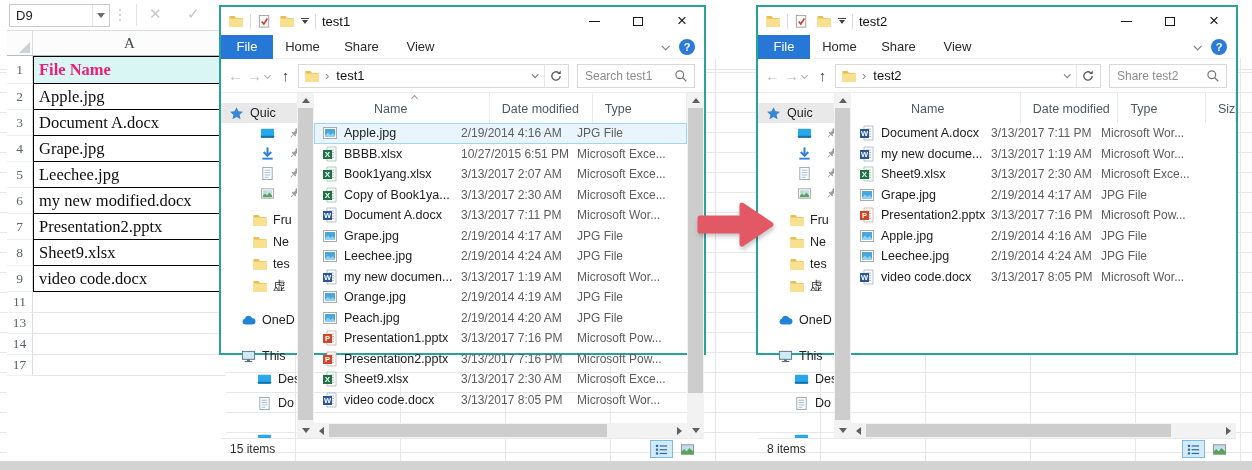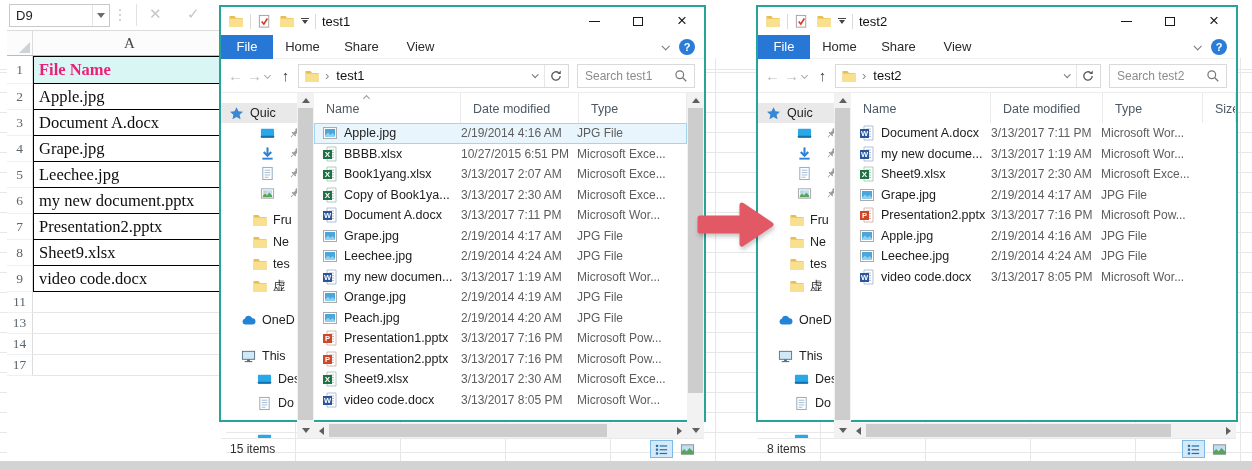--- a/index.html
+++ b/index.html
@@ -38,7 +38,7 @@
            white-space:nowrap; overflow:hidden; }
 
   
-  .win { position:absolute; top:5px; height:417px; background:#fff; border:2px solid #27a398; z-index:3; }
+  .win { position:absolute; top:5px; height:350px; background:#fff; border:2px solid #27a398; z-index:3; }
   .win.w0 { left:219px; width:487px; }
   .win.w1 { left:756px; width:482px; }
   .titlebar { height:28px; display:flex; align-items:center; }

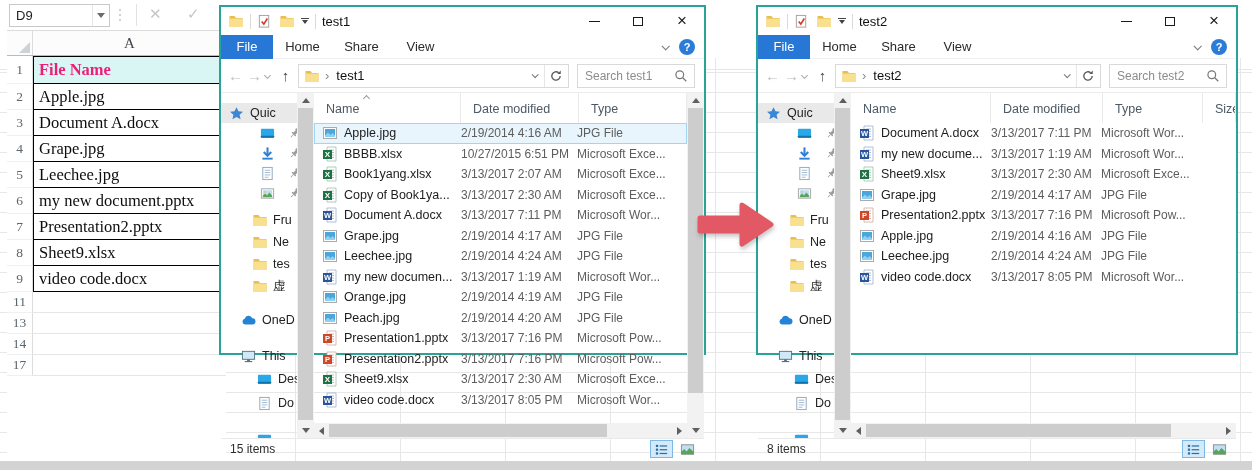--- a/index.html
+++ b/index.html
@@ -787,7 +787,7 @@
         </div>
       </div>
       <div class="searchbox">
-        <span class="search-text">Search test2</span>
+        <span class="search-text">Share test2</span>
         <span class="fic" style="margin-right:4px;">
           <svg width="14" height="14" viewBox="0 0 16 16">
             <circle cx="6.6" cy="6.6" r="4.4" stroke="#767676" stroke-width="1.4" fill="none"></circle>

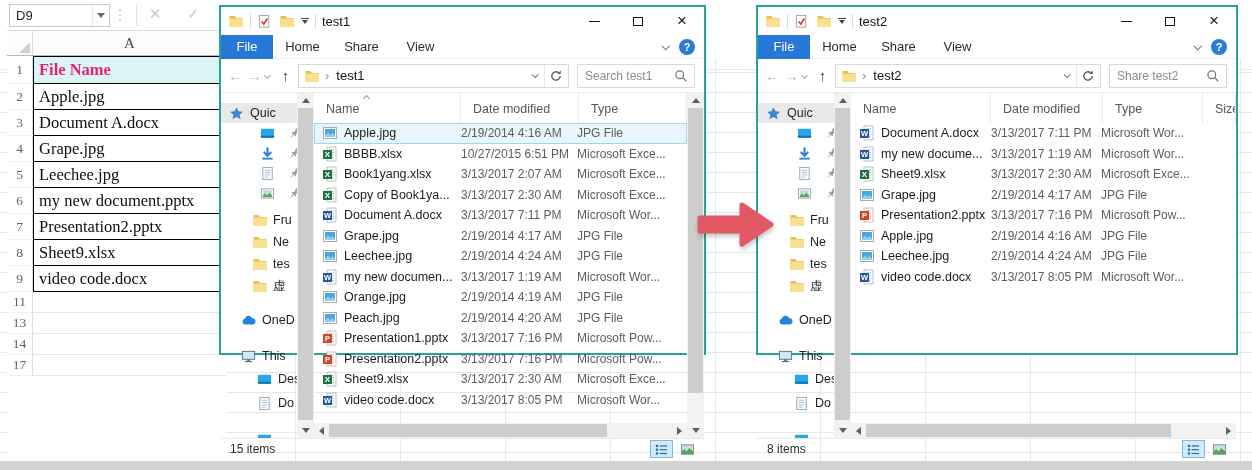--- a/index.html
+++ b/index.html
@@ -93,7 +93,7 @@
   .tri-lf  { border-top:4px solid transparent; border-bottom:4px solid transparent; border-right:5px solid #5f5f5f; }
   .tri-rt  { border-top:4px solid transparent; border-bottom:4px solid transparent; border-left:5px solid #5f5f5f; }
   .sthumb { position:absolute; left:1px; right:1px; background:#cdcdcd; }
-  .list { position:absolute; left:93px; top:0; bottom:0; }
+  .list { position:absolute; left:93px; top:0; bottom:0;padding-left:48px; }
   .win.w0 .list { right:17px; }
   .win.w1 .list { right:0; }
   .cols { height:30px; display:flex; color:#4c5863; font-size:12.5px; }

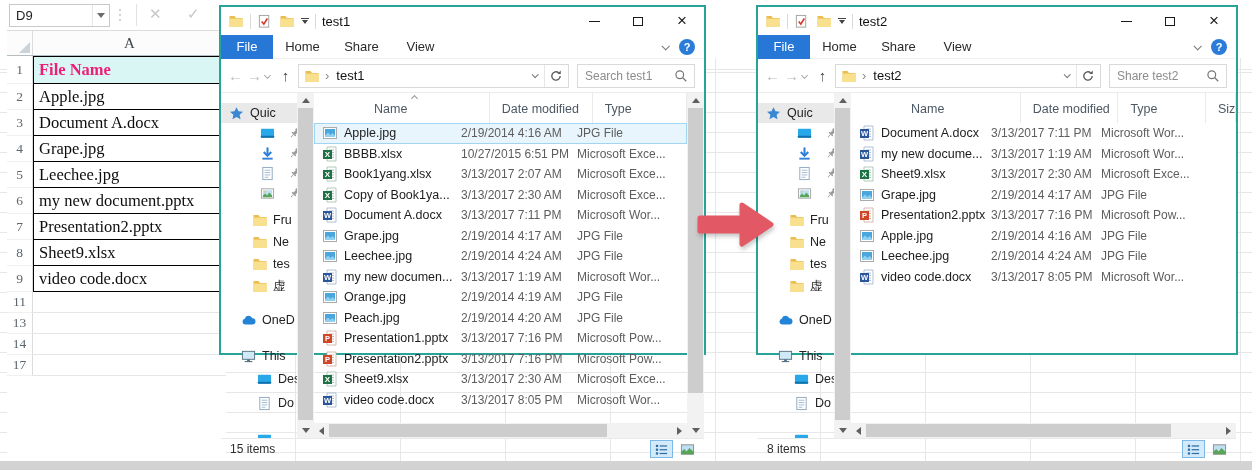--- a/index.html
+++ b/index.html
@@ -166,7 +166,7 @@
       </div>
       <div class="xrow" style="height: 26px;">
         <div class="xnum">6</div>
-        <div class="xcell" style="border-bottom: 1px solid rgb(0, 0, 0); border-left: 1px solid rgb(0, 0, 0);">my new document.pptx</div>
+        <div class="xcell" style="border-bottom: 1px solid rgb(0, 0, 0); border-left: 1px solid rgb(0, 0, 0);">my new modified.docx</div>
       </div>
       <div class="xrow" style="height: 26px;">
         <div class="xnum">7</div>

